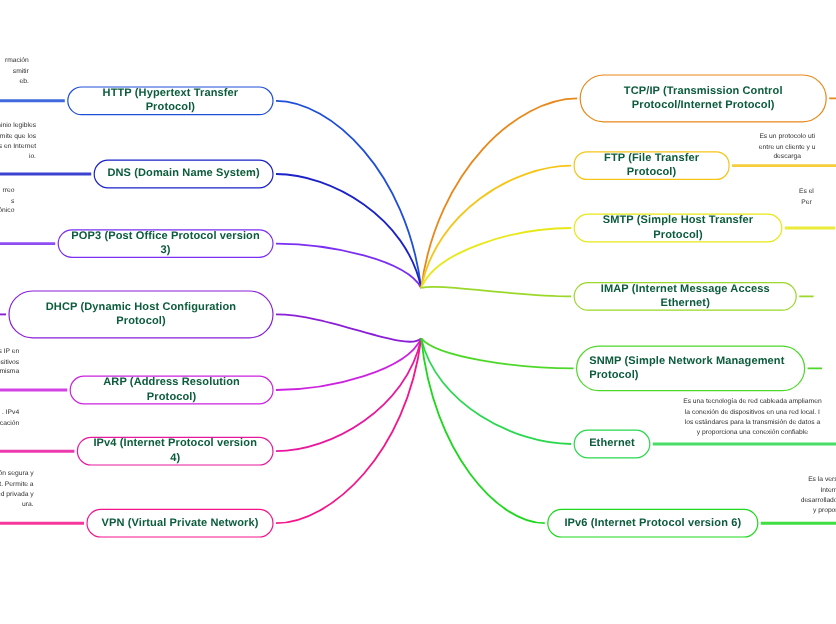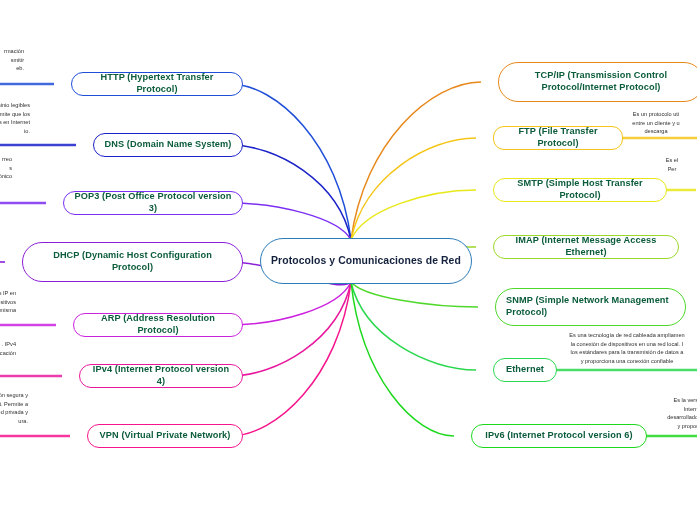--- a/index.html
+++ b/index.html
@@ -44,7 +44,6 @@
     line-height: 1.3;
     padding: 3px 10px;
     z-index: 5;
-    margin-left: 15px;
   }
   .node.left-align {
     justify-content: flex-start;

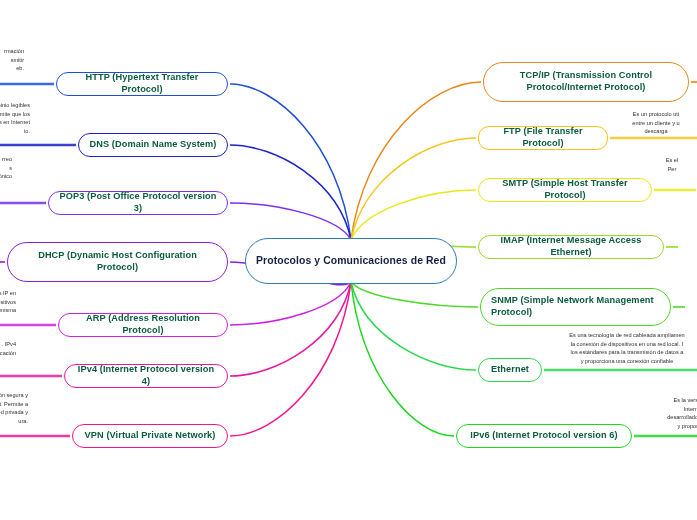--- a/index.html
+++ b/index.html
@@ -174,7 +174,6 @@
       </div>
     </div>
 
-  <div class="node node-root" id="root-node" style="left: 245px; top: 238px; width: 212px; height: 46px; border-color: rgb(43, 124, 184);">Protocolos y Comunicaciones de Red</div>
 </div>
 
 </body></html>

